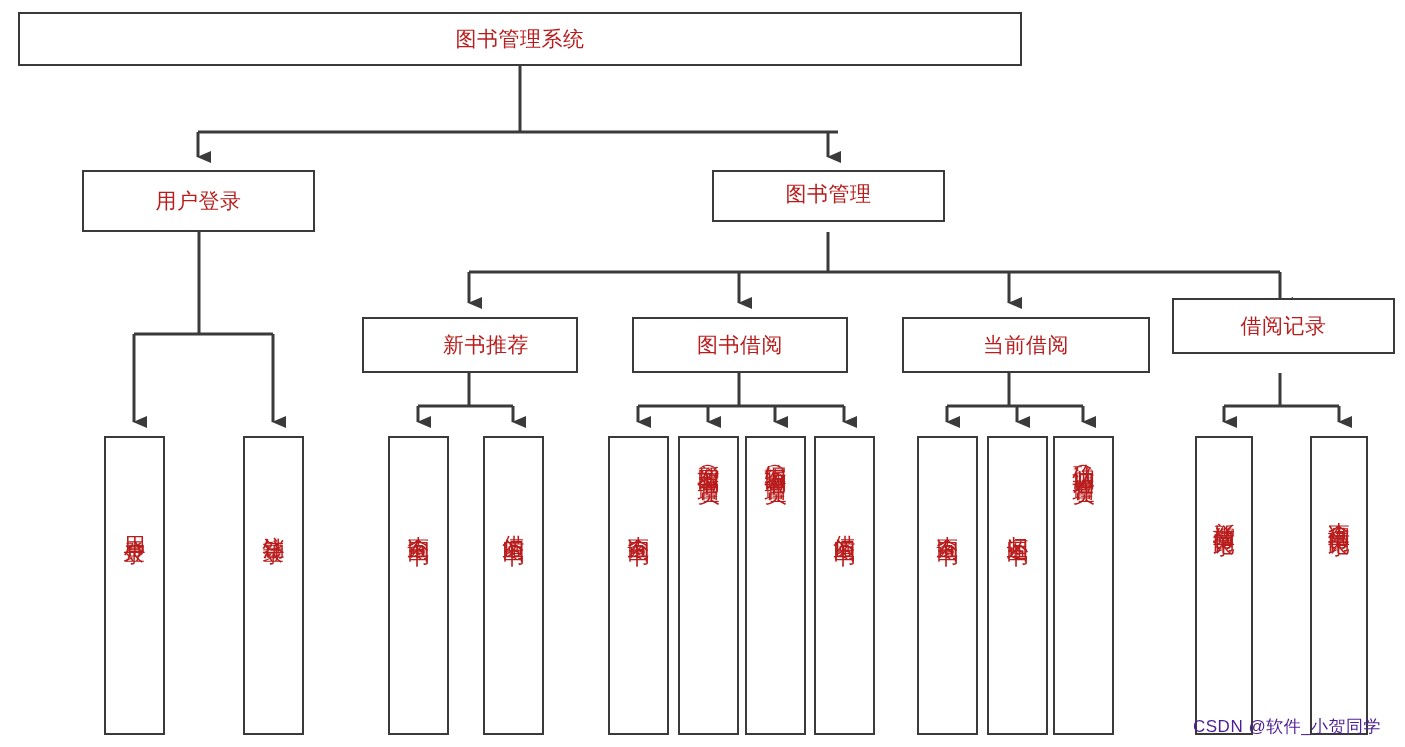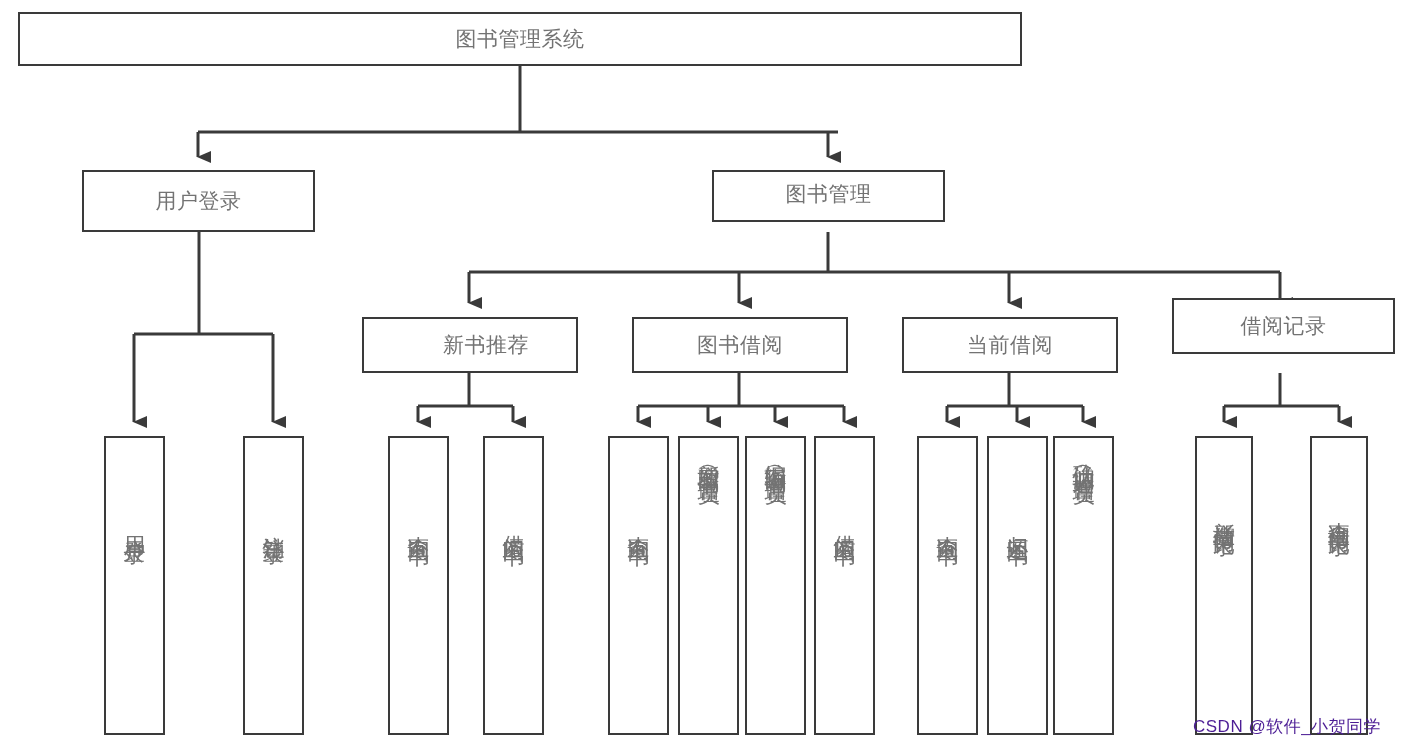--- a/index.html
+++ b/index.html
@@ -34,7 +34,7 @@
     justify-content: center;
   }
   .node-label {
-    color: #737373;
+    color: #b91c1c;
     font-size: 21px;
     line-height: 1.25;
     letter-spacing: 0.5px;

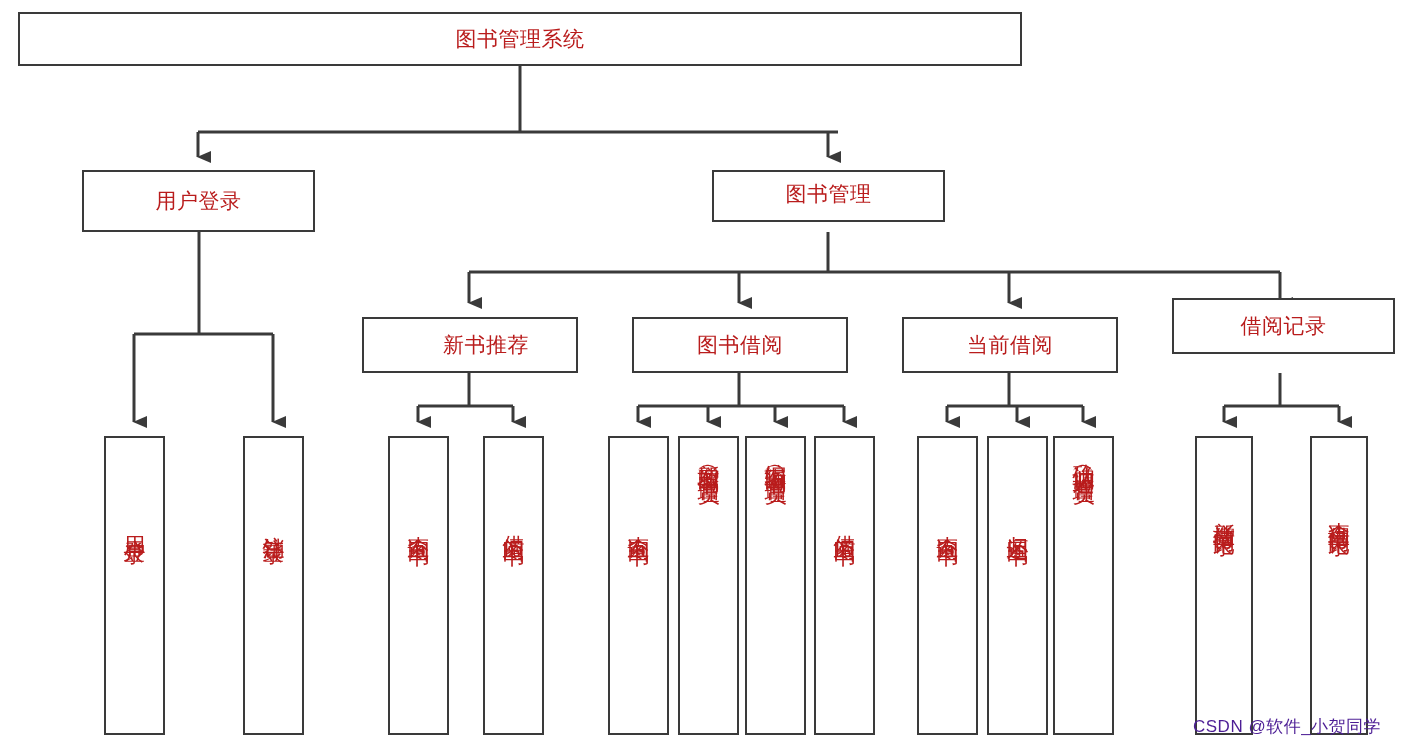--- a/index.html
+++ b/index.html
@@ -142,7 +142,7 @@
   <div class="node-box" style="left:632px; top:317px; width:216px; height:56px;">
     <span class="node-label">图书借阅</span>
   </div>
-  <div class="node-box" style="left:902px; top:317px; width:216px; height:56px;">
+  <div class="node-box" style="left:902px; top:317px; width:248px; height:56px;">
     <span class="node-label">当前借阅</span>
   </div>
   <div class="node-box" style="left:1172px; top:298px; width:223px; height:56px;">

